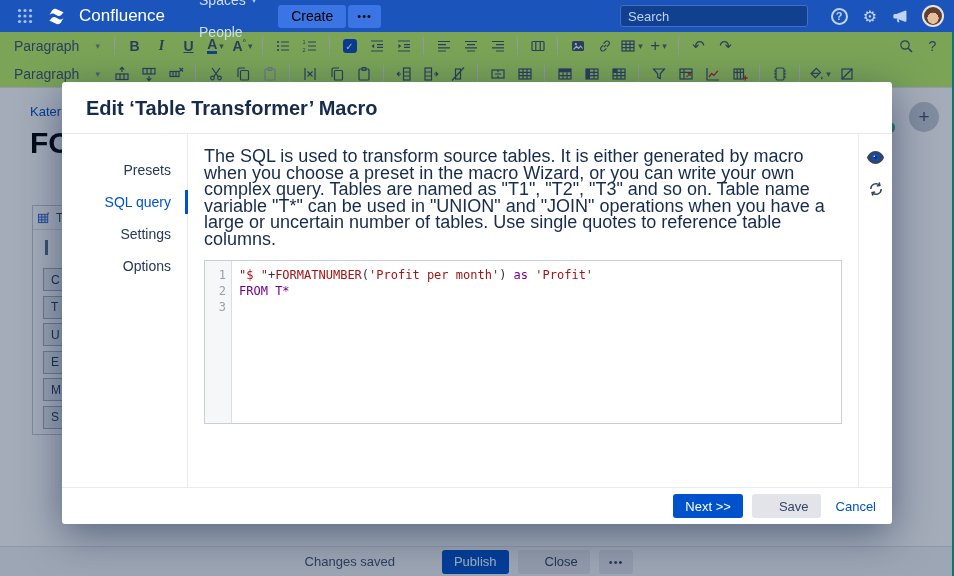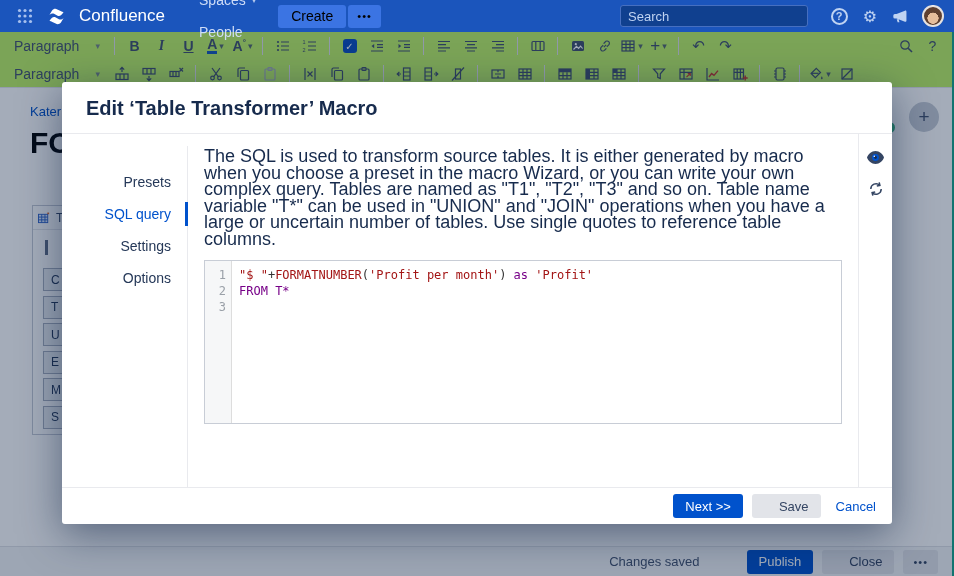--- a/index.html
+++ b/index.html
@@ -87,7 +87,7 @@
   .modal-header { height:52px; padding:15px 24px; border-bottom:1px solid #E9EAEE; }
   .modal-title { font-size:20px; font-weight:bold; color:#172B4D; }
   .modal-body { position:absolute; top:52px; bottom:37px; left:0; right:0; }
-  .tab-rail { position:absolute; left:0; top:12px; bottom:0; width:126px; border-right:1px solid #E9EAEE; padding-top:20px; }
+  .tab-rail { position:absolute; left:0; top:0; bottom:0; width:126px; border-right:1px solid #E9EAEE; padding-top:20px; }
   .tab { height:32px; line-height:32px; text-align:right; padding-right:16px; font-size:14px; color:#253858;
          cursor:pointer; position:relative; }
   .tab.active { color:#0052CC; }

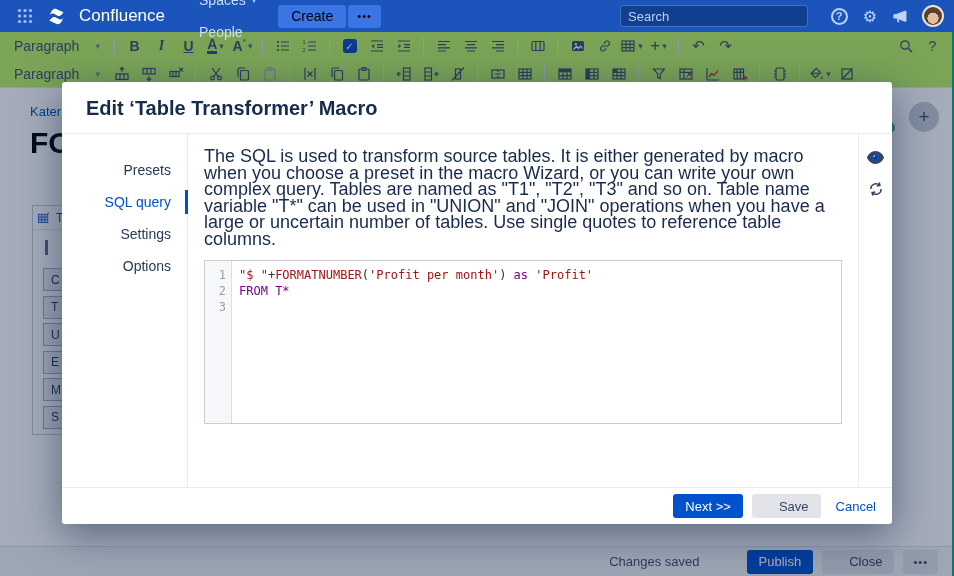--- a/index.html
+++ b/index.html
@@ -68,7 +68,7 @@
 
   
   .statusbar { position:absolute; bottom:0; left:0; right:0; height:30px; background:#F4F5F7;
-               border-top:1px solid #DFE1E6; display:flex; align-items:center; justify-content:flex-end;
+               border-top:1px solid #DFE1E6; display:flex; align-items:center; justify-content:center;
                padding-right:16px; z-index:1; }
   .status-text { font-size:13px; color:#42526E; margin-right:38px; }
   .btn { font-family:inherit; font-size:13px; border:none; border-radius:3px; height:24px; padding:0 12px; cursor:pointer; }

